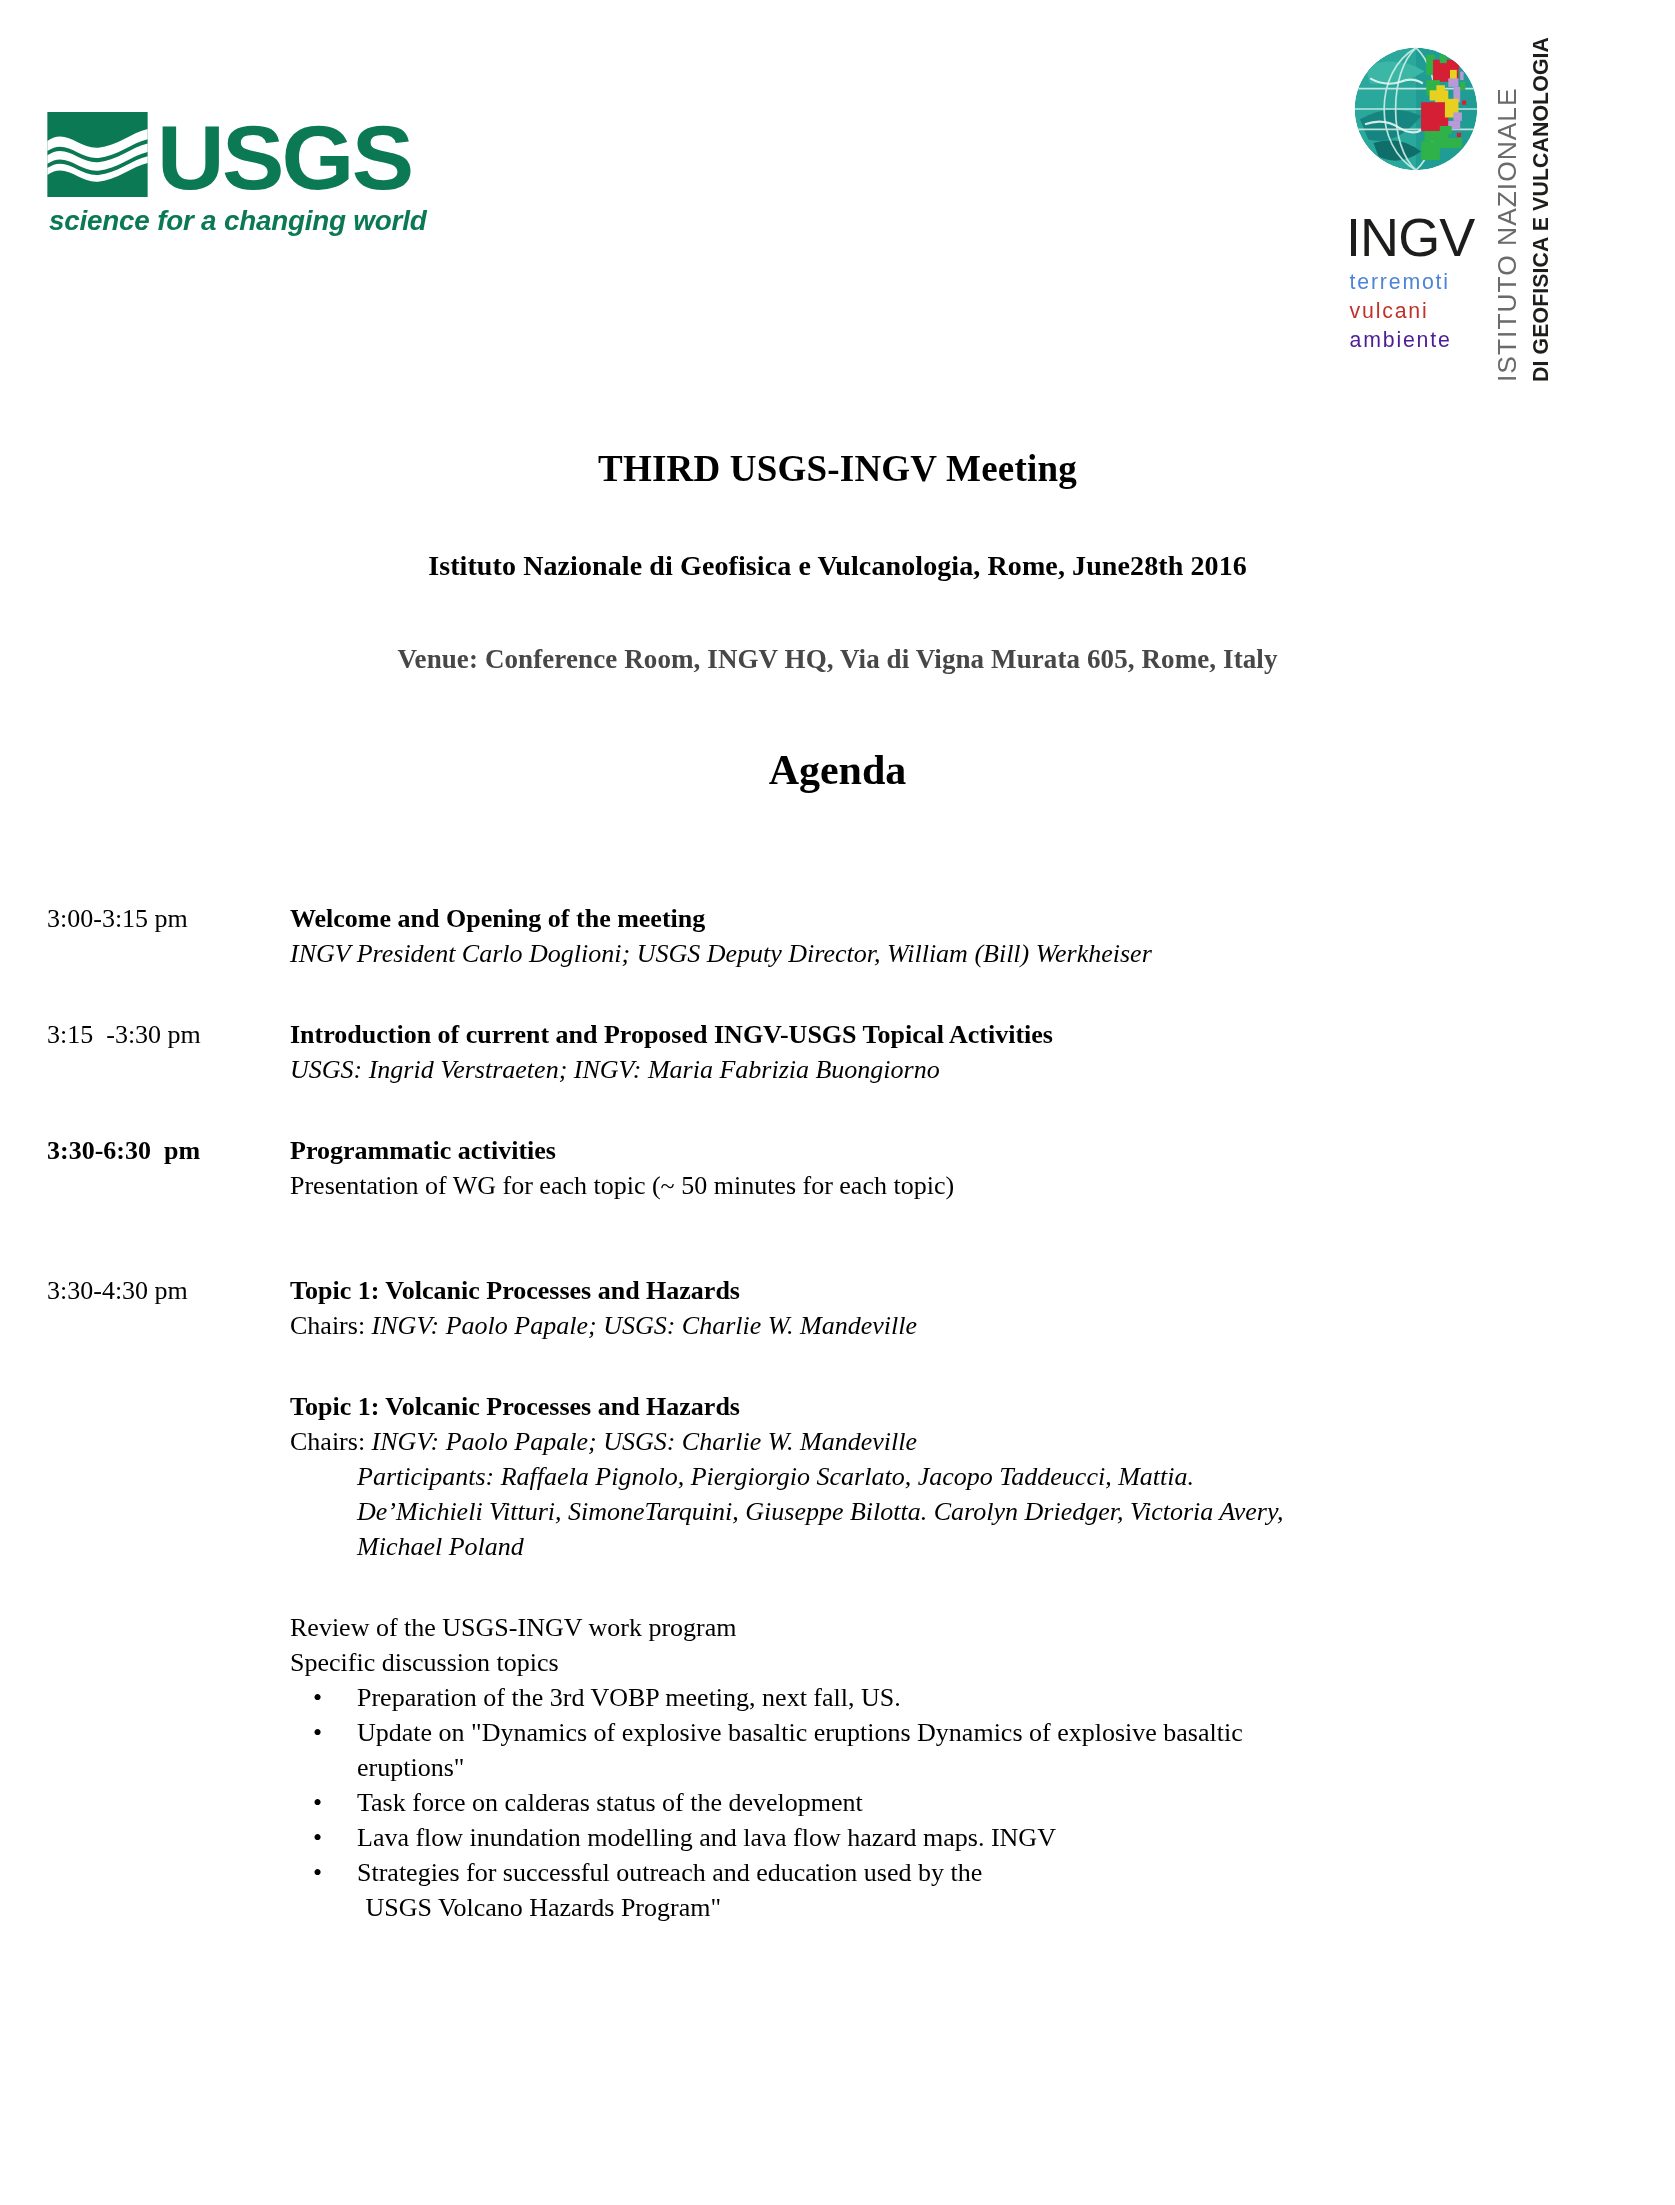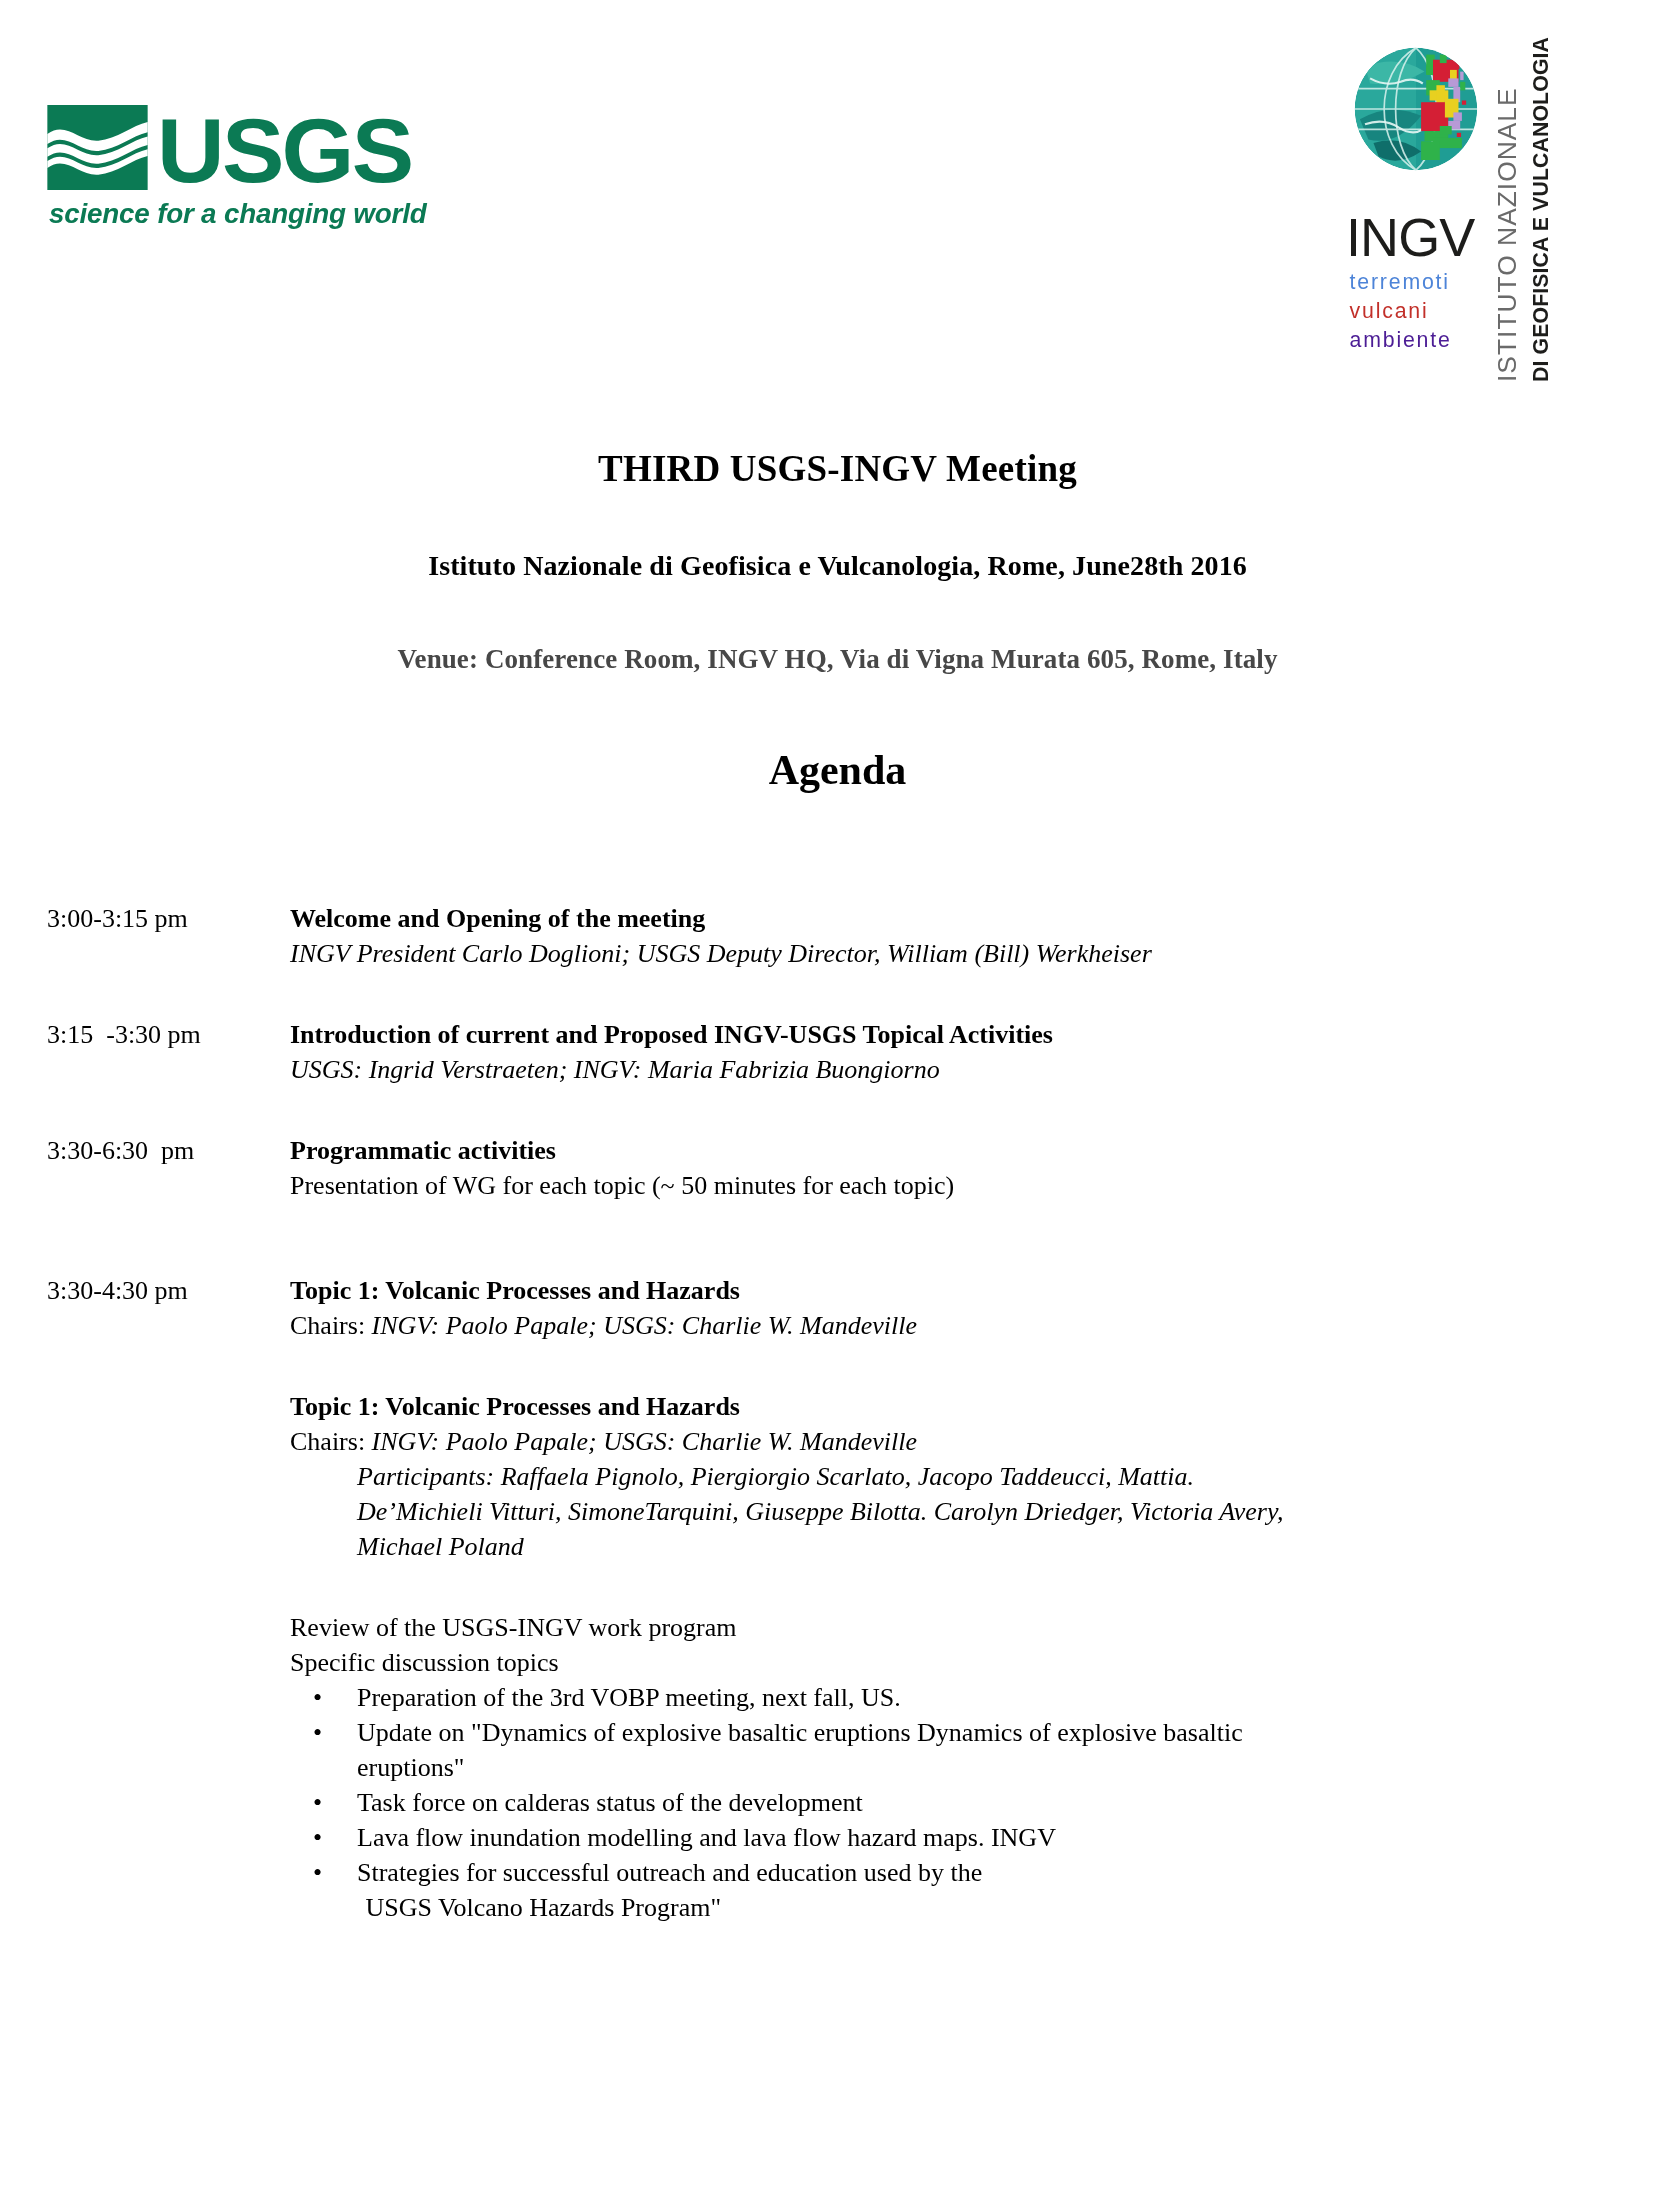--- a/index.html
+++ b/index.html
@@ -28,7 +28,7 @@
   #usgs-logo {
     position: absolute;
     left: 47px;
-    top: 105px;
+    top: 112px;
     width: 444px;
   }
   #usgs-logo .usgs-row {

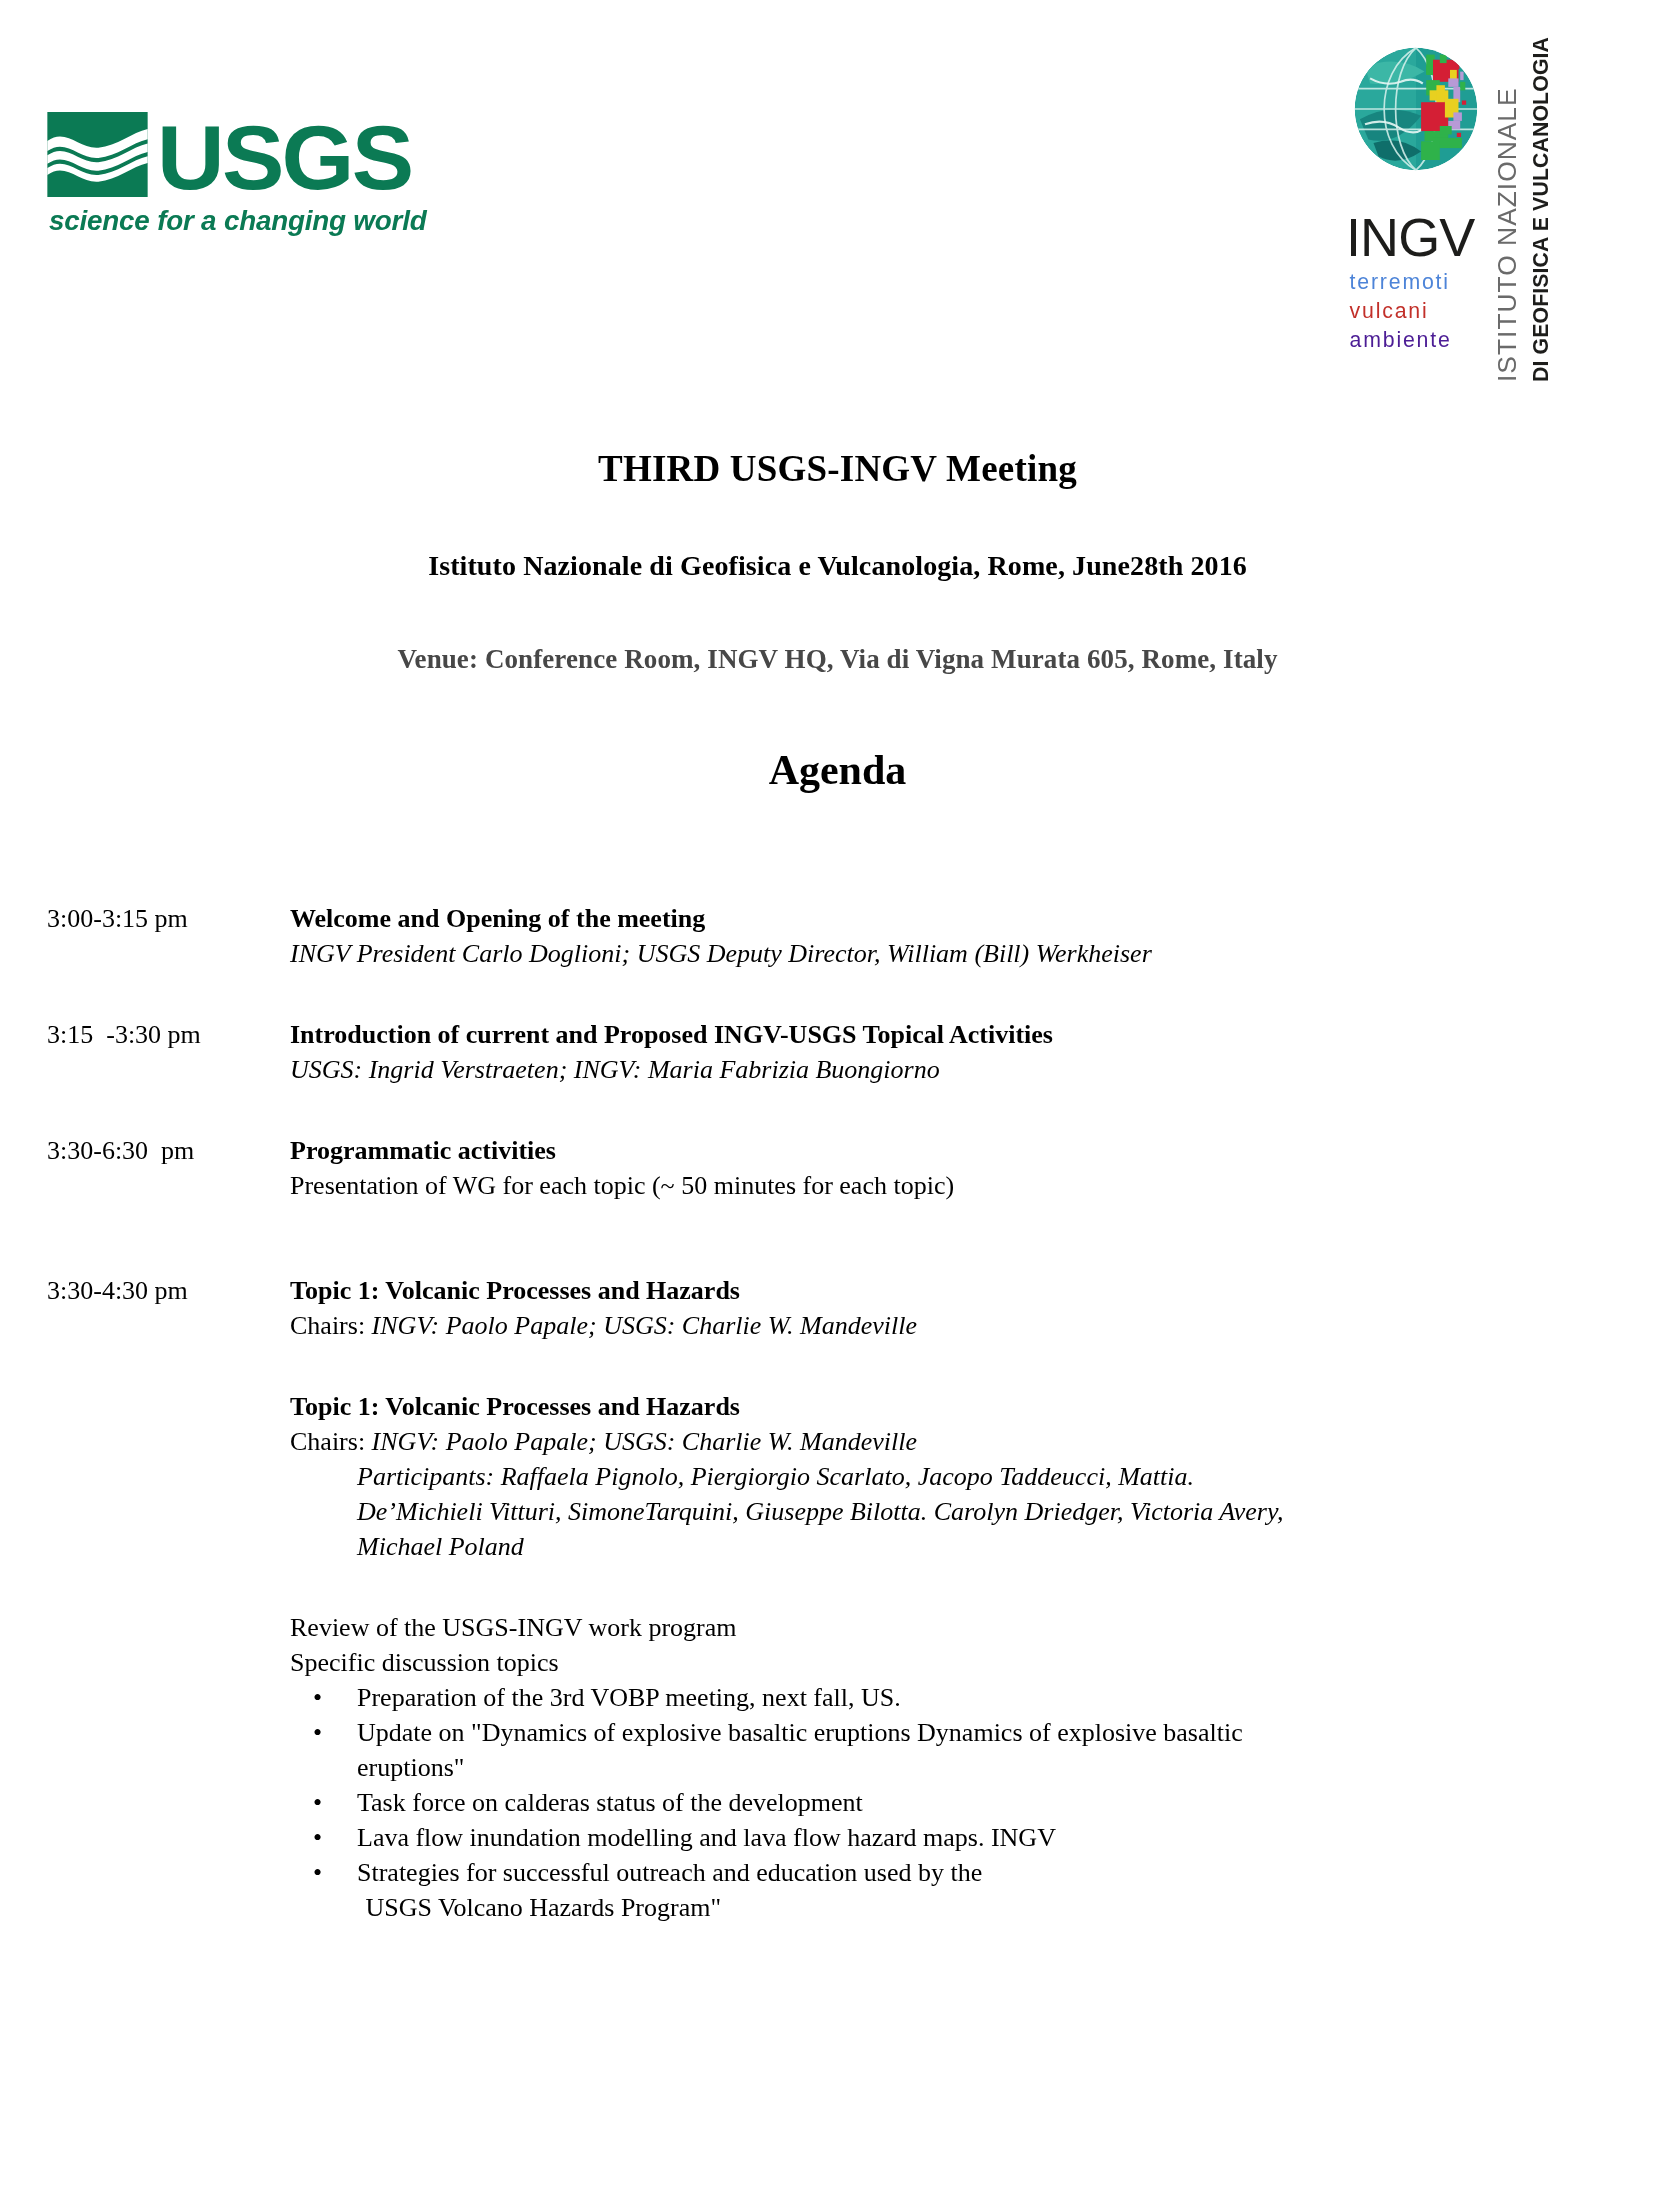--- a/index.html
+++ b/index.html
@@ -183,7 +183,7 @@
     box-sizing: border-box;
     white-space: pre;
   }
-  .col-time.bold { font-weight: normal; }
+  .col-time.bold { font-weight: bold; }
   .col-body {
     flex: 1 1 auto;
     padding-right: 109px;

